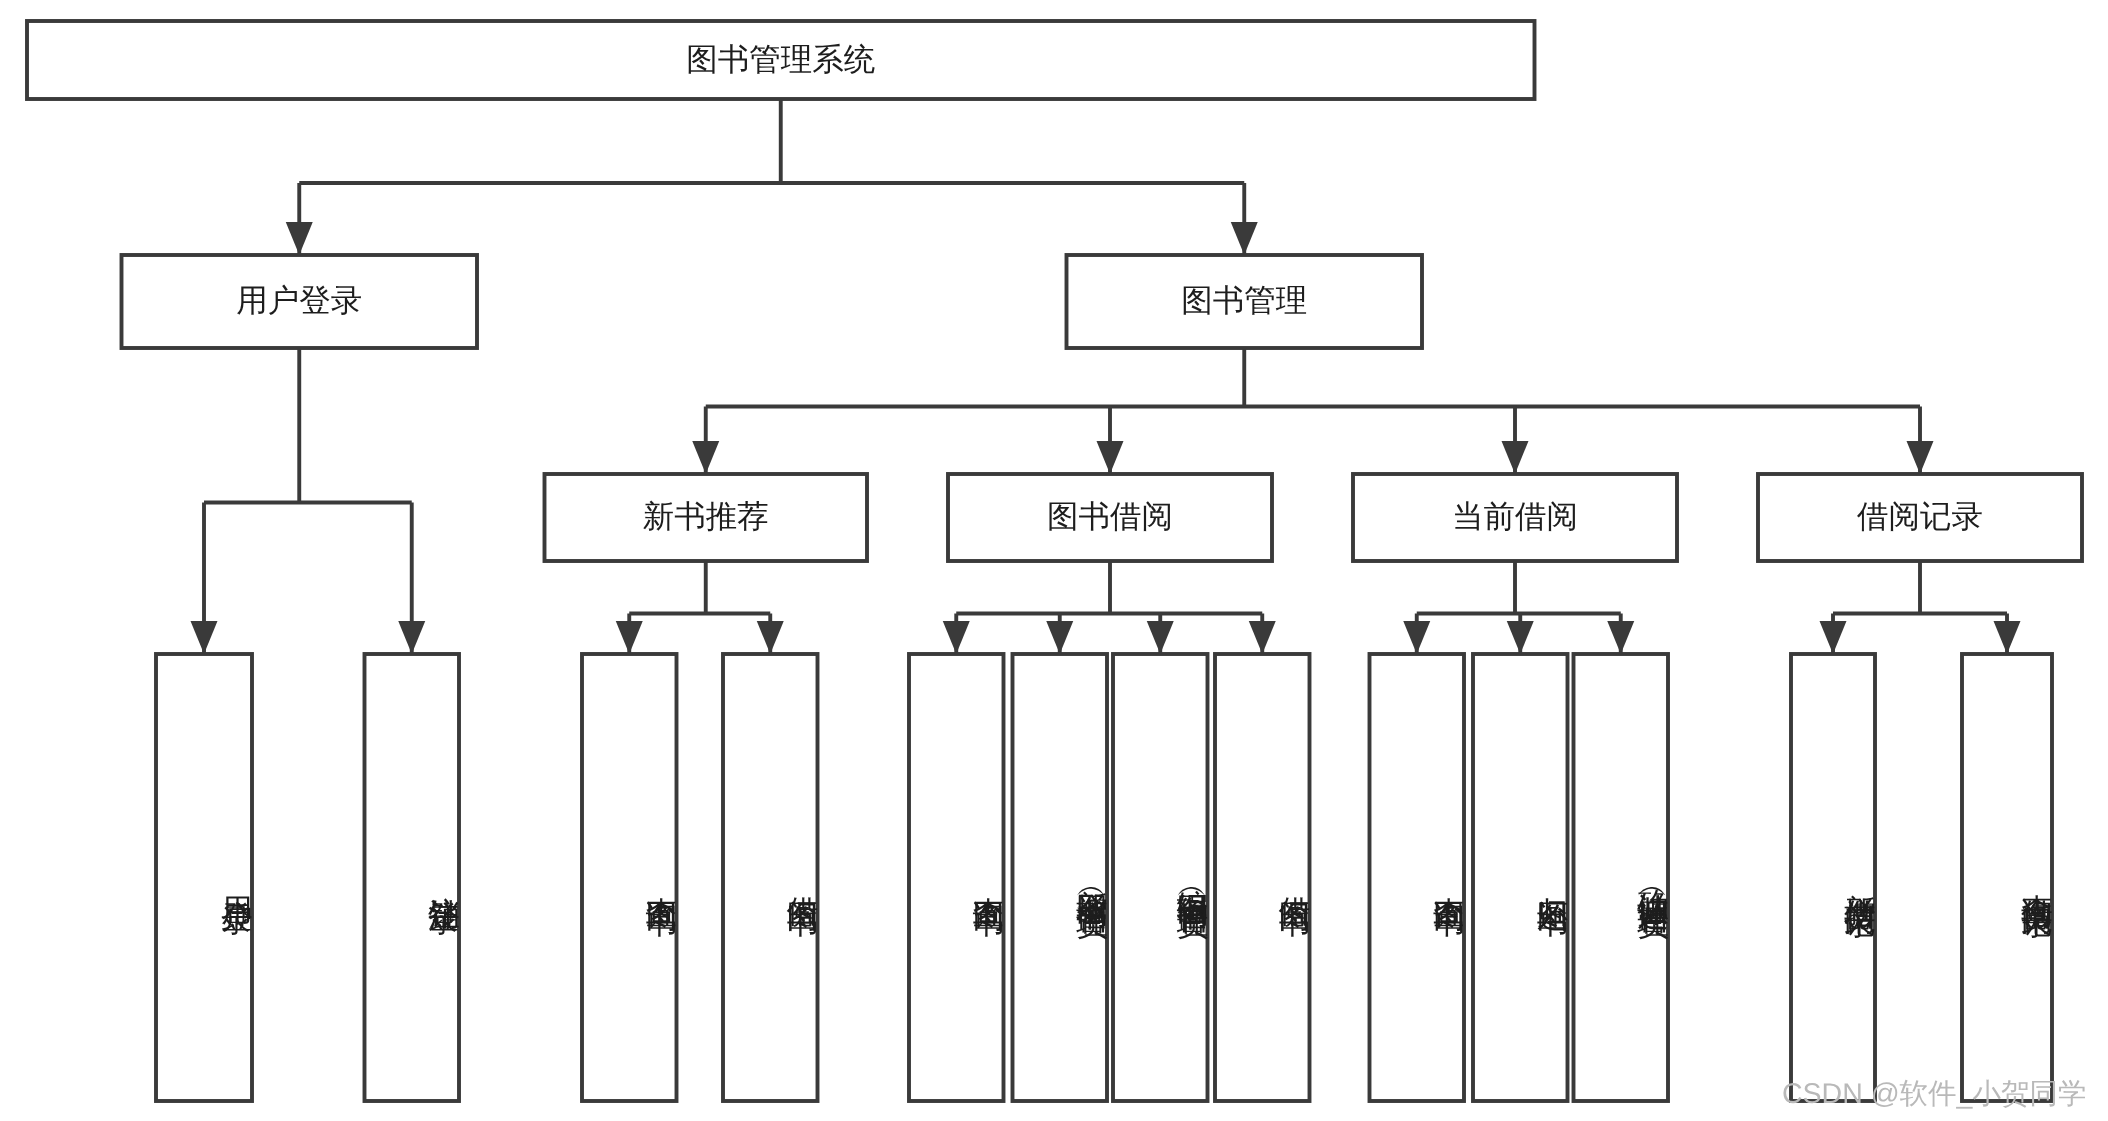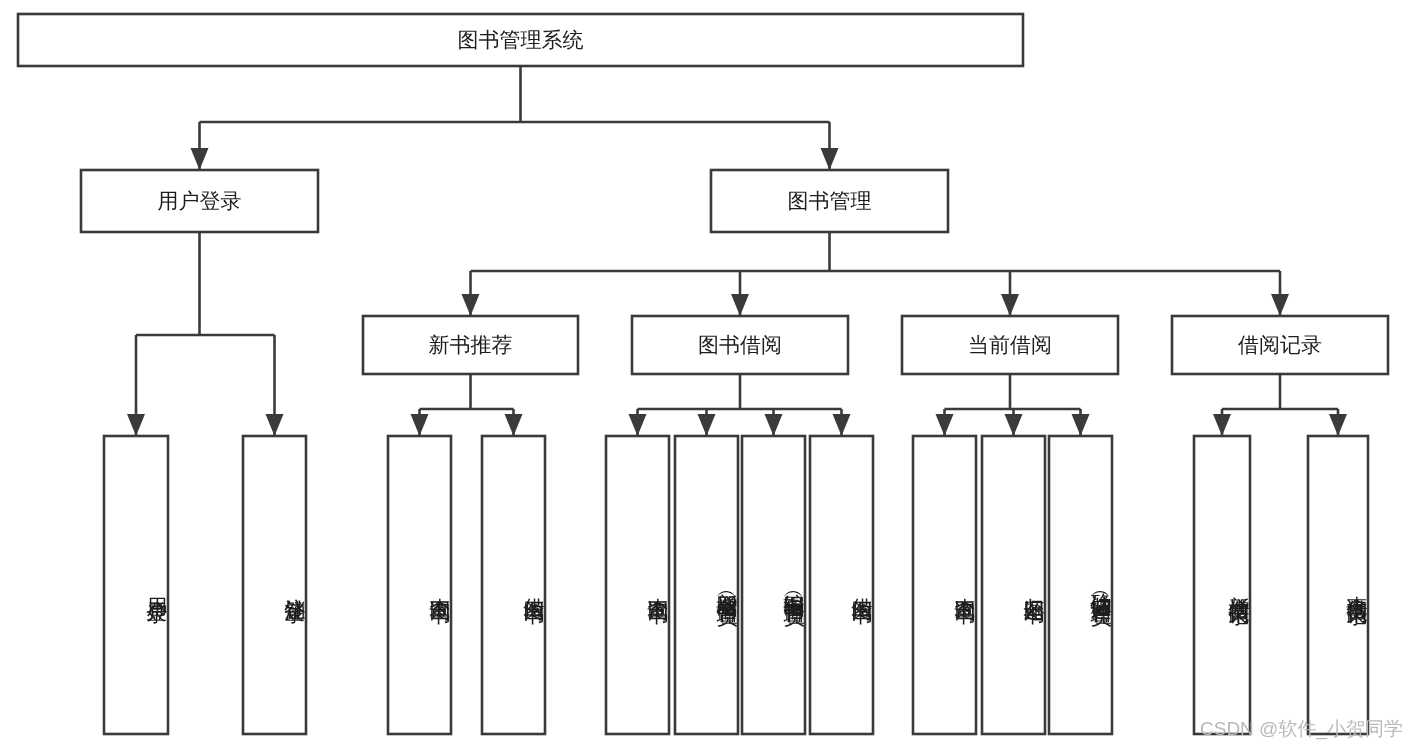--- a/index.html
+++ b/index.html
@@ -181,7 +181,7 @@
       <div class="node-label-v" style="left: 1194px; top: 442px; width: 56px; height: 286px;">新增借阅记录</div>
       <div class="node-label-v" style="left: 1308px; top: 442px; width: 60px; height: 286px;">查询借阅记录</div>
     </div>
-  <div class="watermark" style="left: 1188px; top: 716px; margin-left: 12px;">CSDN @软件_小贺同学</div>
+  <div class="watermark" style="left: 1188px; top: 716px;">CSDN @软件_小贺同学</div>
 </div>
 
 </body></html>

